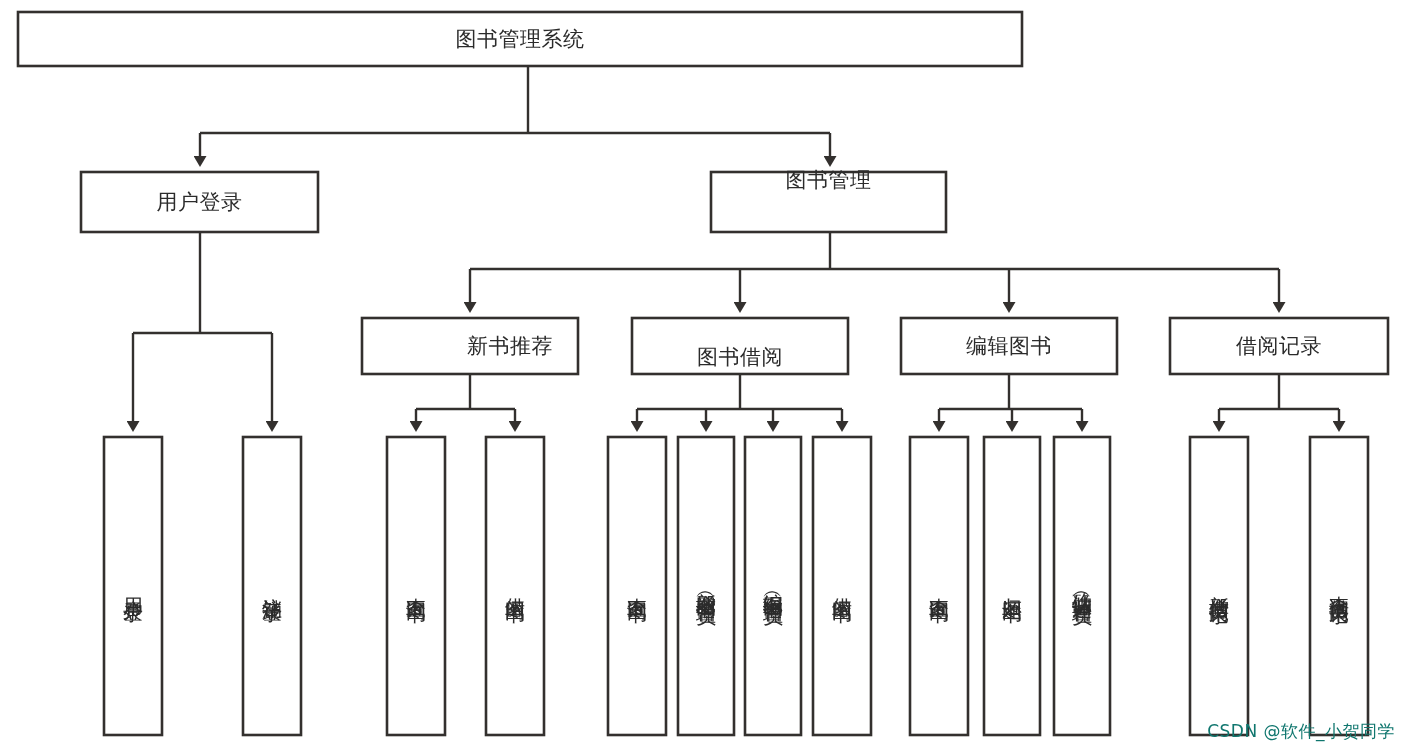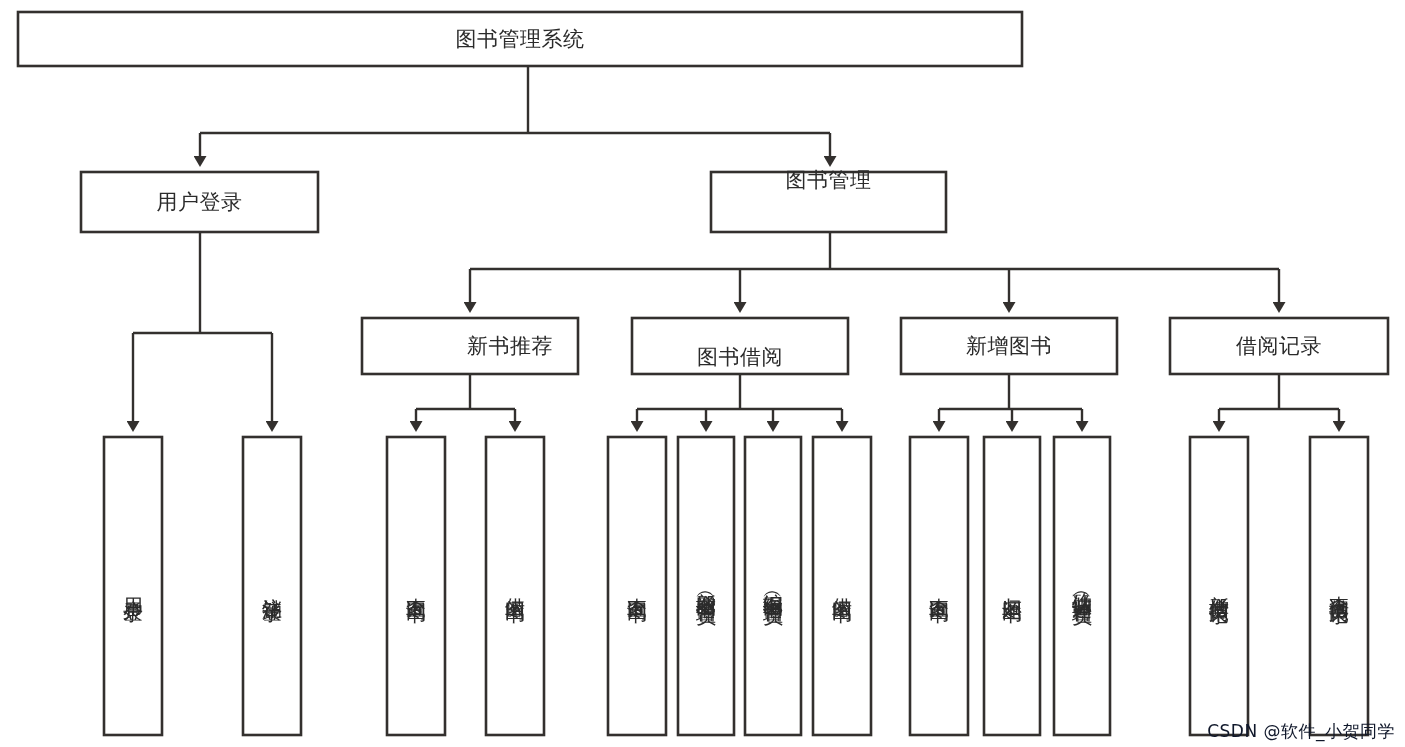--- a/index.html
+++ b/index.html
@@ -168,7 +168,7 @@
 
   <div class="node-label horiz" style="left:362px; top:318px; width:216px; height:56px;margin-left:40px;">新书推荐</div>
   <div class="node-label horiz" style="left:632px; top:318px; width:216px; height:56px;margin-top:11px;">图书借阅</div>
-  <div class="node-label horiz" style="left:901px; top:318px; width:216px; height:56px;">新增图书</div>
+  <div class="node-label horiz" style="left:901px; top:318px; width:216px; height:56px;">编辑图书</div>
   <div class="node-label horiz" style="left:1170px; top:318px; width:218px; height:56px;text-align:center;">借阅记录</div>
 
   <div class="node-label vert" style="left:104px; top:437px; width:58px; height:298px;">用户登录</div>

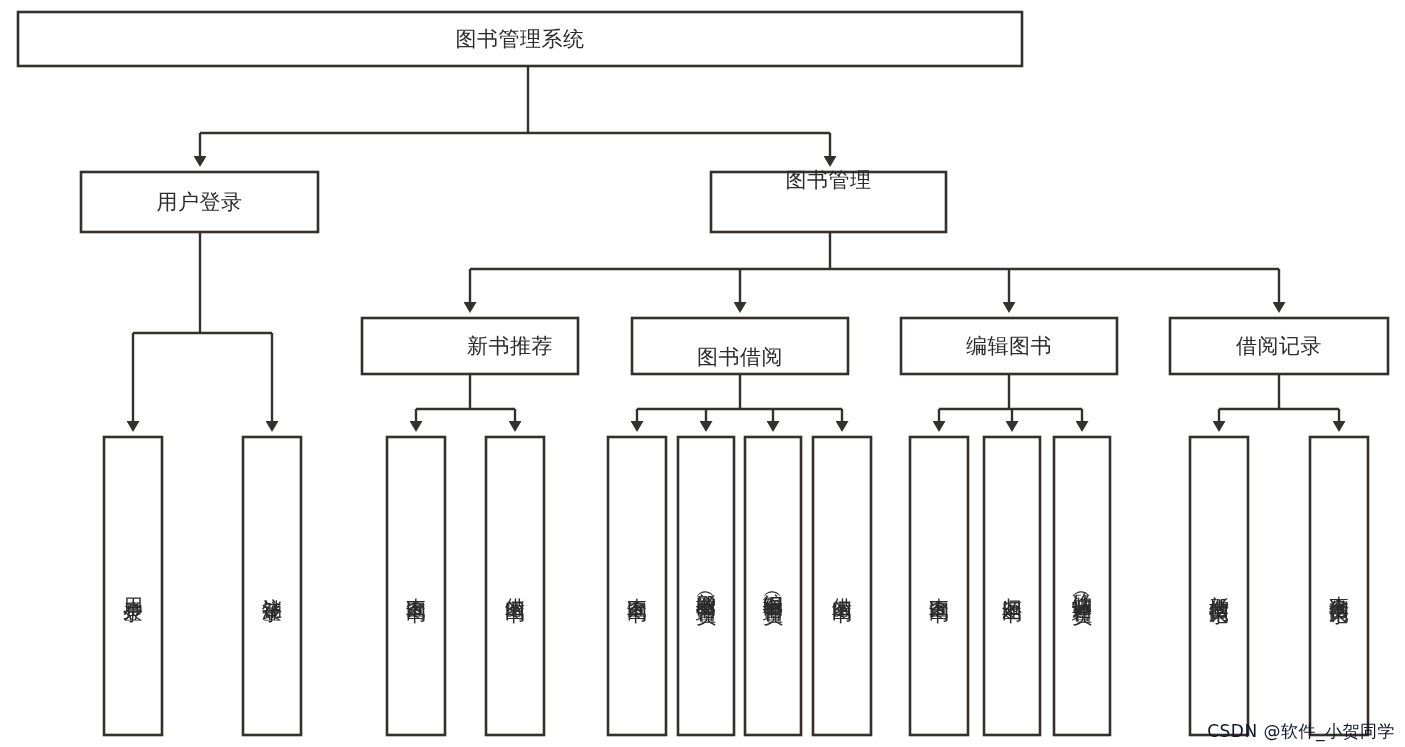--- a/index.html
+++ b/index.html
@@ -74,7 +74,7 @@
     right: 10px;
     bottom: 4px;
     font-size: 17px;
-    color: #0f172a;
+    color: #0f766e;
     font-family: "DejaVu Sans", "Liberation Sans", sans-serif;
     white-space: nowrap;
     letter-spacing: 0.5px;

